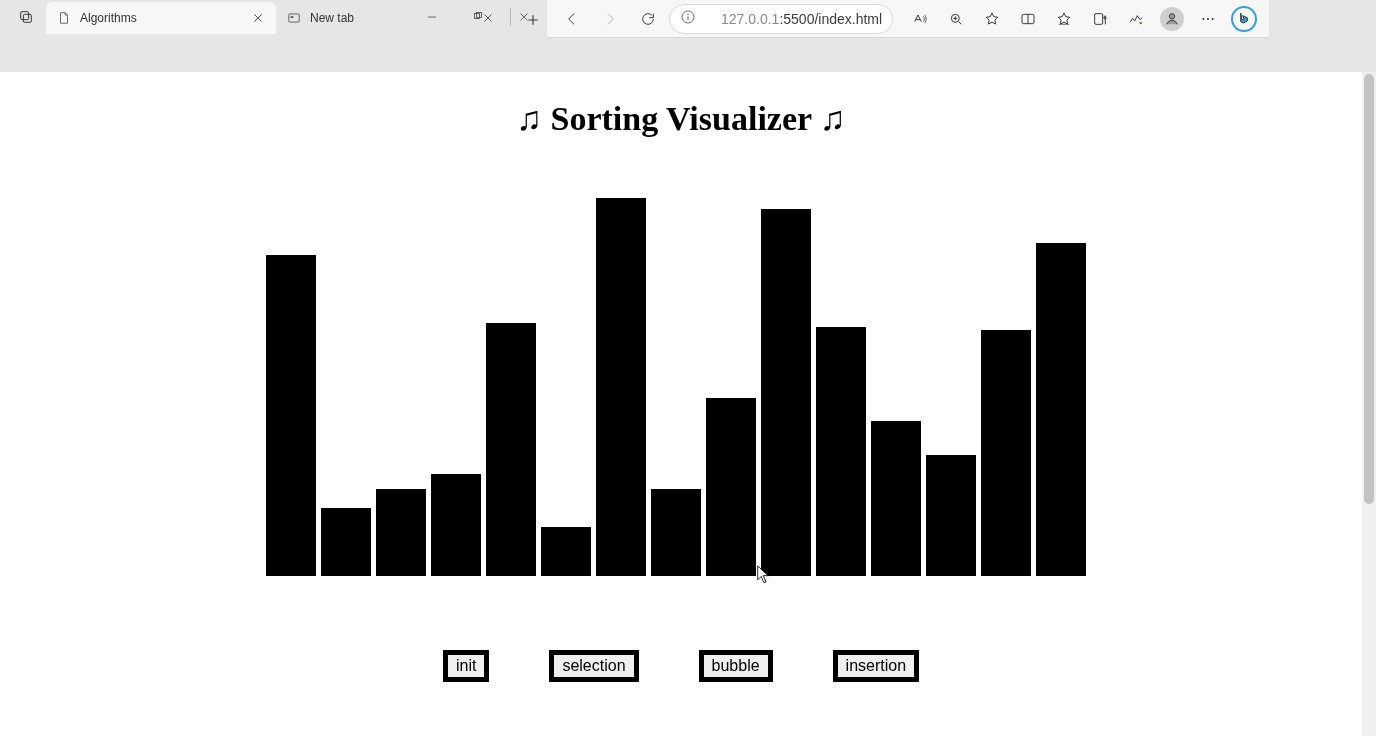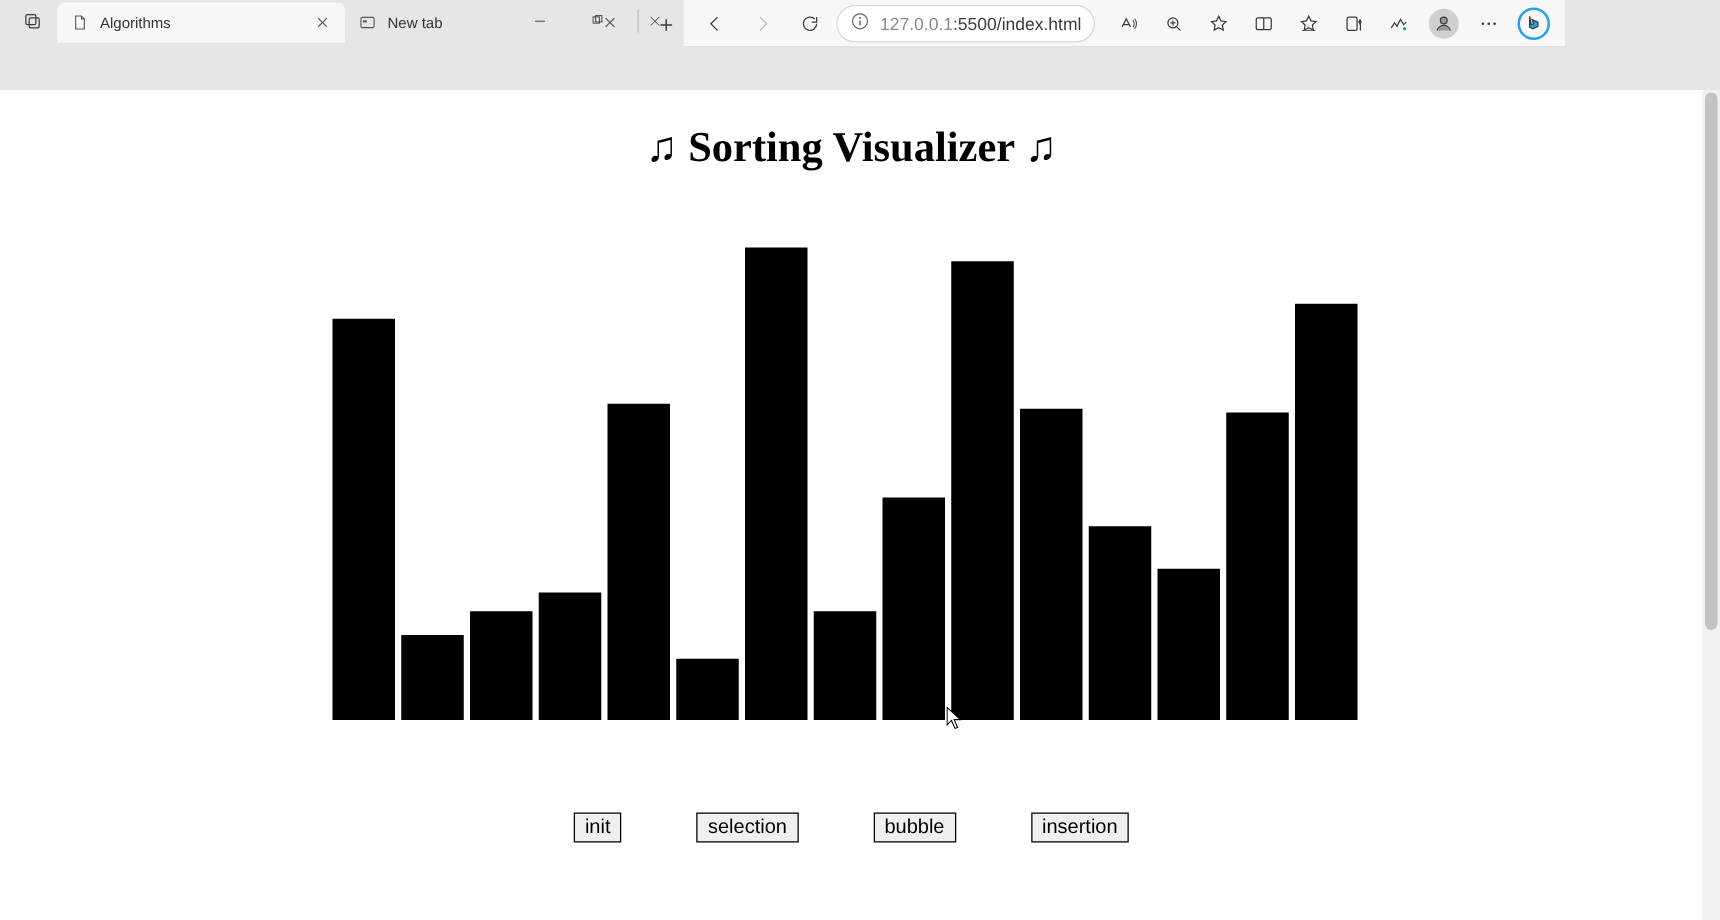--- a/index.html
+++ b/index.html
@@ -29,7 +29,7 @@
   .icon-btn { width: 34px; height: 30px; display: flex; align-items: center; justify-content: center; border-radius: 4px; }
   .addr {
     flex: 1; height: 30px; background: #fff; border: 1px solid #d9d9d9; border-radius: 16px;
-    display: flex; align-items: center; padding: 0 10px; gap: 8px; font-size: 14px; color: #6b6b6b;
+    display: flex; align-items: center; padding: 0 10px; gap: 25px; font-size: 14px; color: #6b6b6b;
   }
   .addr .url { color: #3b3b3b; }
   .addr .url .faded { color: #8a8a8a; }

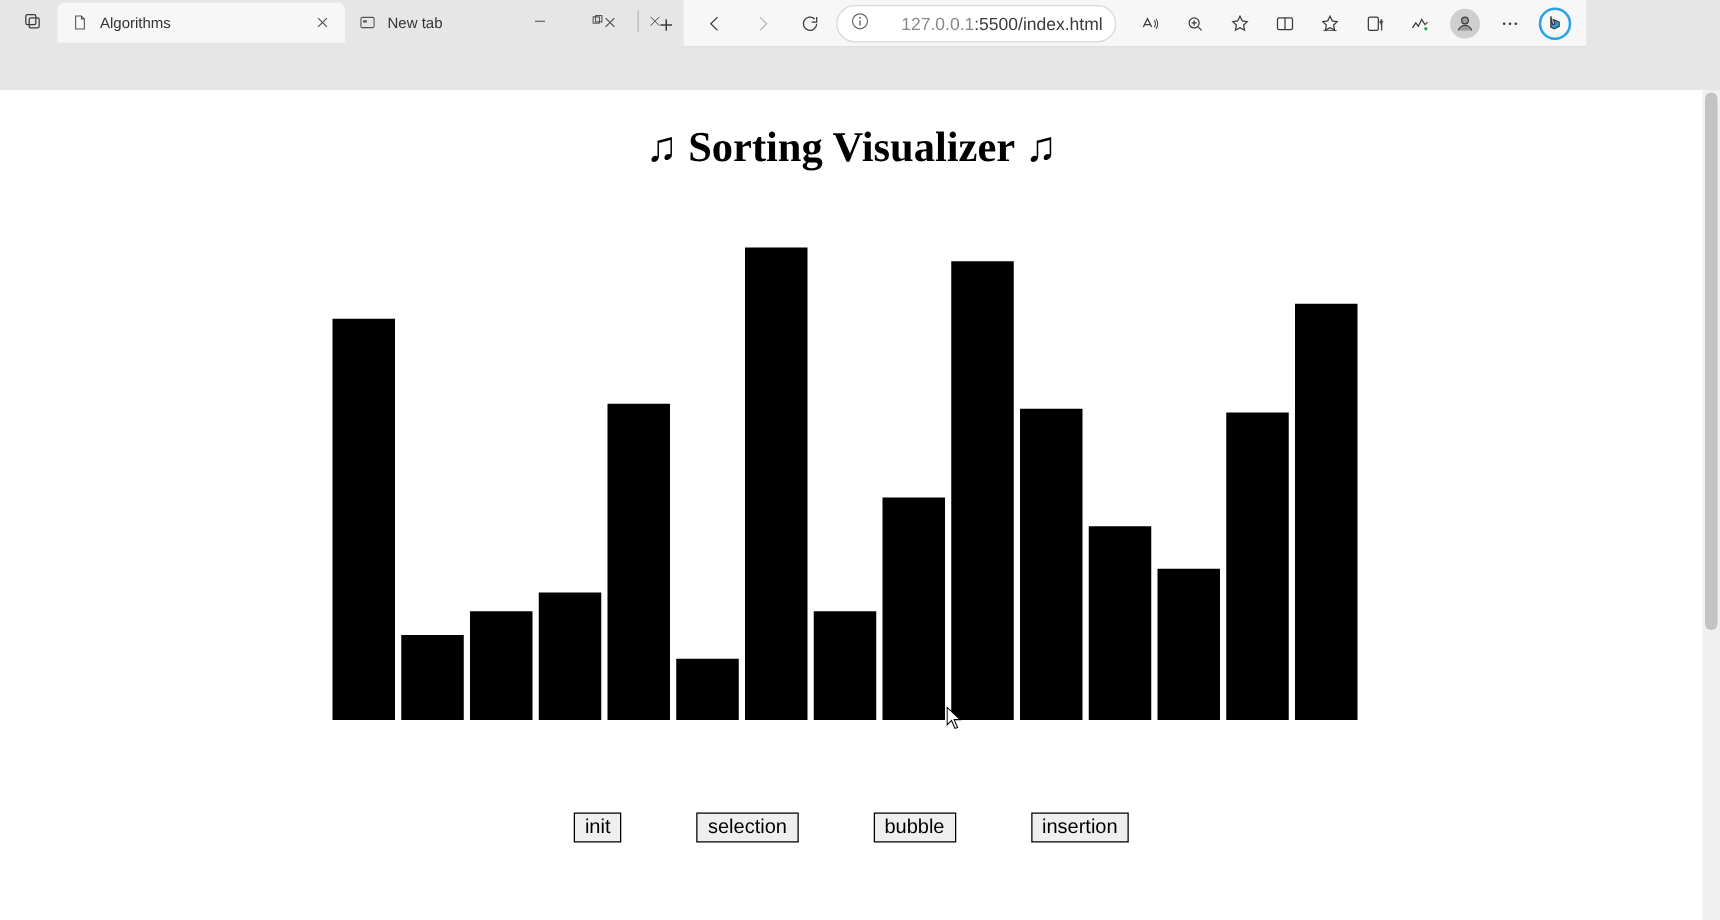--- a/index.html
+++ b/index.html
@@ -50,7 +50,7 @@
   .bar { background: #000; width: 50px; }
 
   .controls { display: flex; justify-content: center; gap: 60px; margin-top: 74px; }
-  .ctrl-btn { font-size: 16px; padding: 2px 8px; background: #efefef; border: 1px solid #000000; font-family: Arial, sans-serif; }
+  .ctrl-btn { font-size: 16px; padding: 2px 8px; background: #efefef; border: 5px solid #000000; font-family: Arial, sans-serif; }
 
   .cursor { position: absolute; width: 14px; height: 20px; pointer-events: none; }
 </style>

